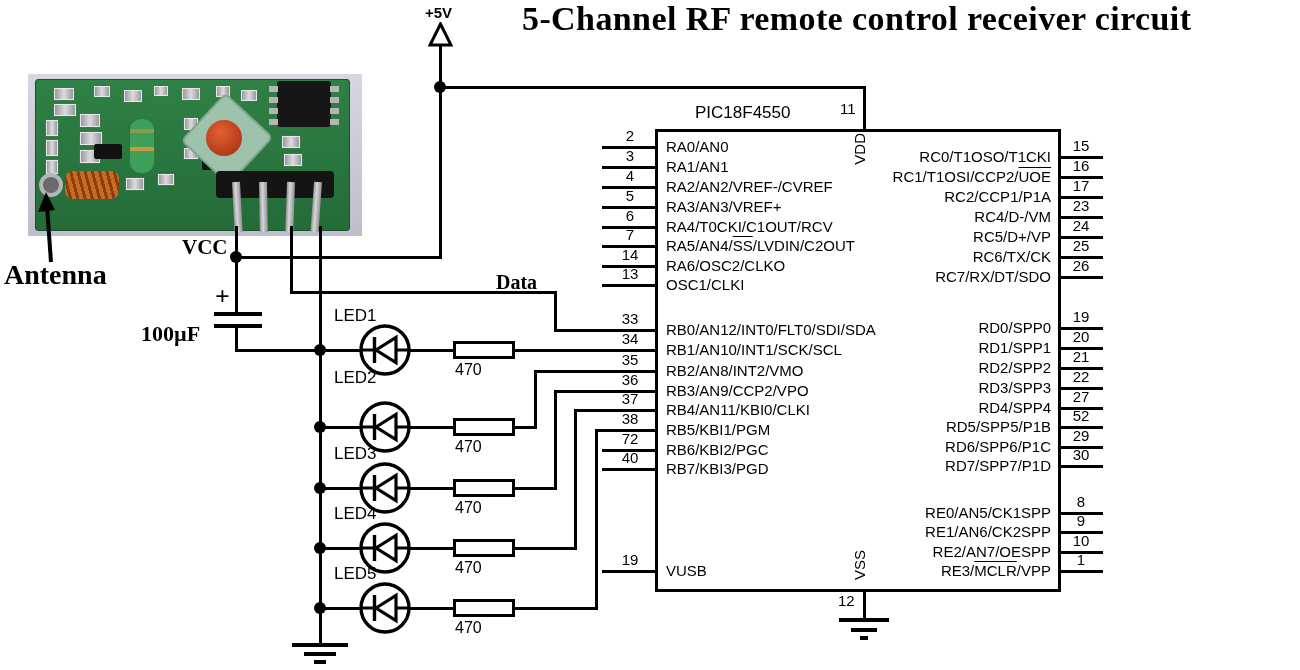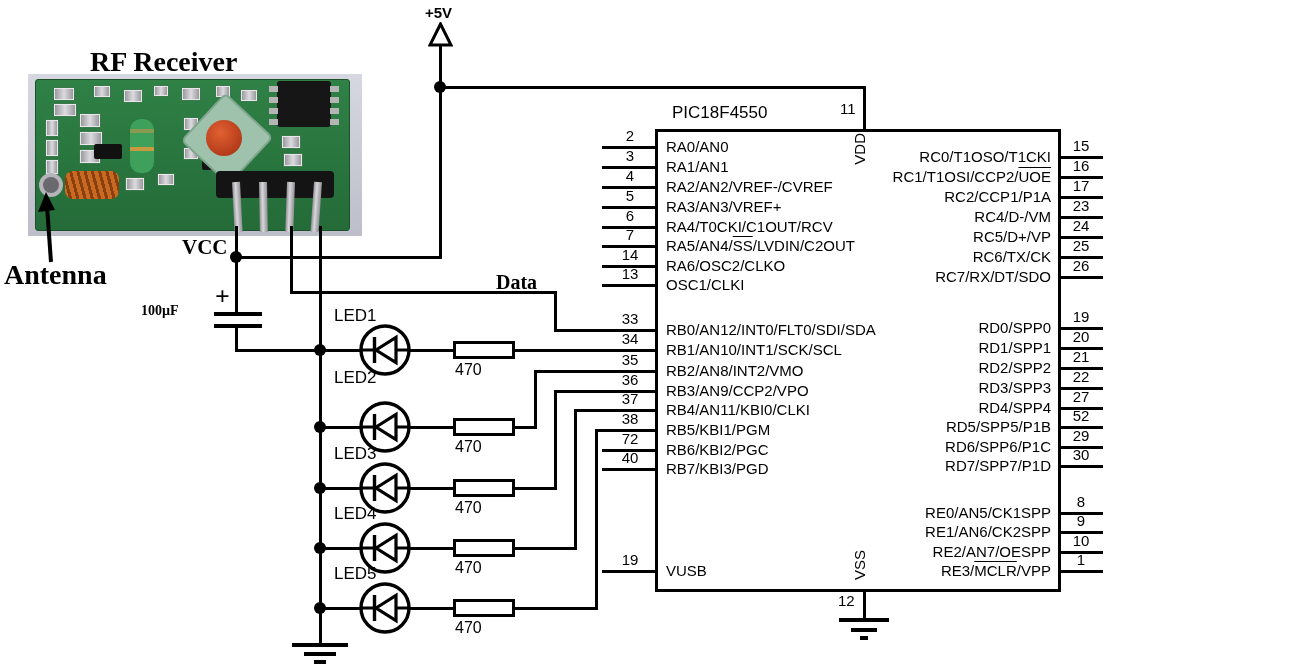--- a/index.html
+++ b/index.html
@@ -74,6 +74,7 @@
 <div id="page">
 
   
+  <div class="title">5-Channel RF remote control receiver circuit</div>
 
   
   <div class="photo">

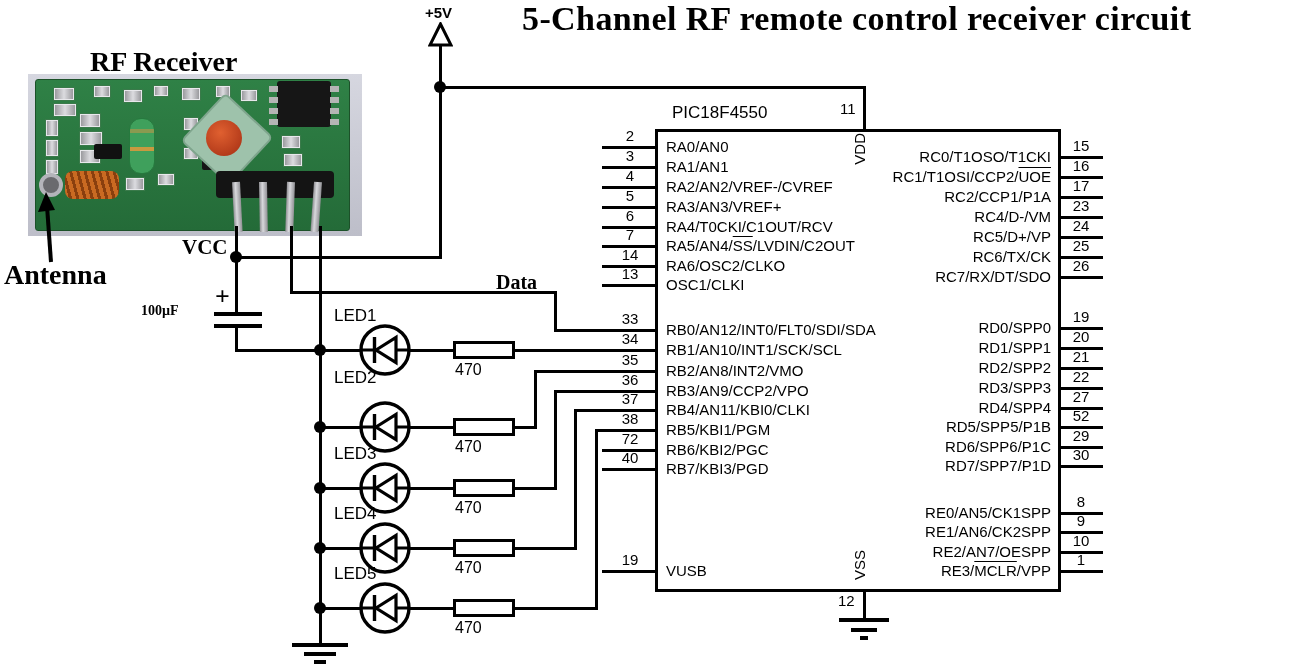--- a/index.html
+++ b/index.html
@@ -126,7 +126,6 @@
   </div>
 
   
-  <div class="abs serifbold rf-label">RF Receiver</div>
   <div class="abs serifbold ant-label">Antenna</div>
   <svg class="abs" style="left:34px;top:192px" width="28" height="72">
     <line x1="17" y1="70" x2="13" y2="14" stroke="#000" stroke-width="4"></line>

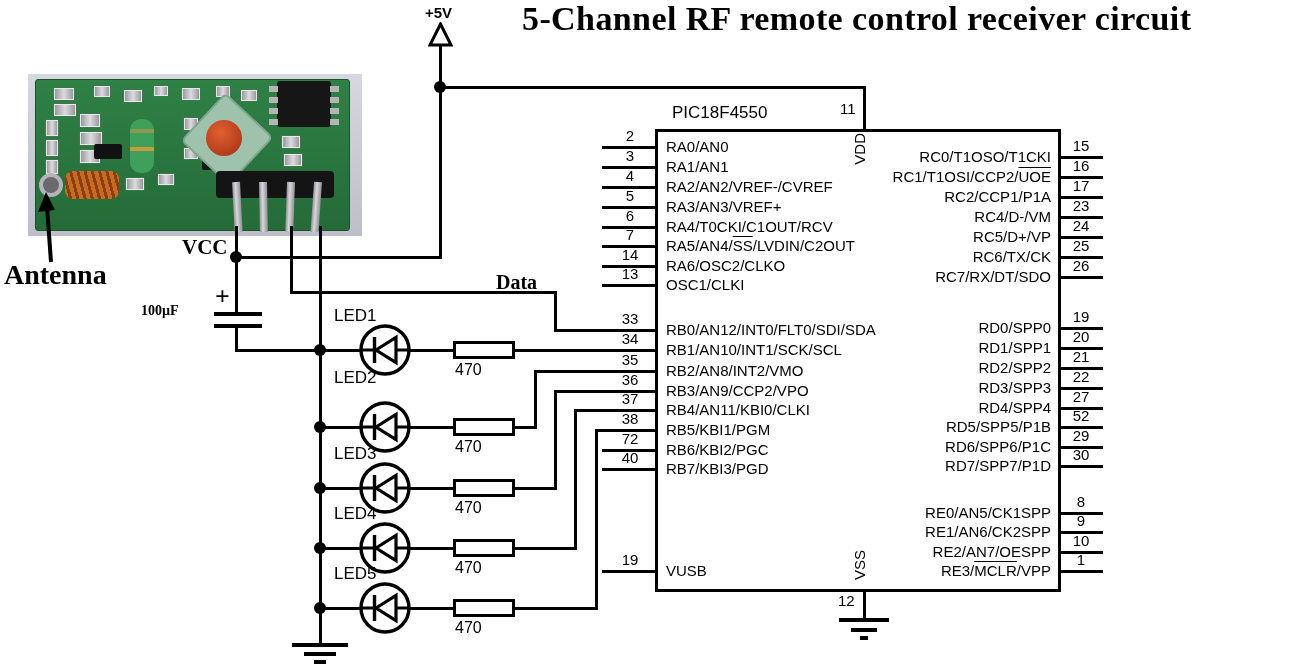--- a/index.html
+++ b/index.html
@@ -14,7 +14,7 @@
   
   .ic-box{position:absolute;left:655px;top:129px;width:406px;height:463px;
           border:3px solid #000;box-sizing:border-box;background:#fff}
-  .ic-name{position:absolute;left:672px;top:103px;font-size:17px}
+  .ic-name{position:absolute;left:695px;top:103px;font-size:17px}
   .pinL,.pinR{position:absolute;height:0;width:0;font-size:15px}
   .pinL{left:602px}.pinR{left:1059px}
   .pinL .stub{position:absolute;left:0;top:-1px;width:56px;height:3px;background:#000}

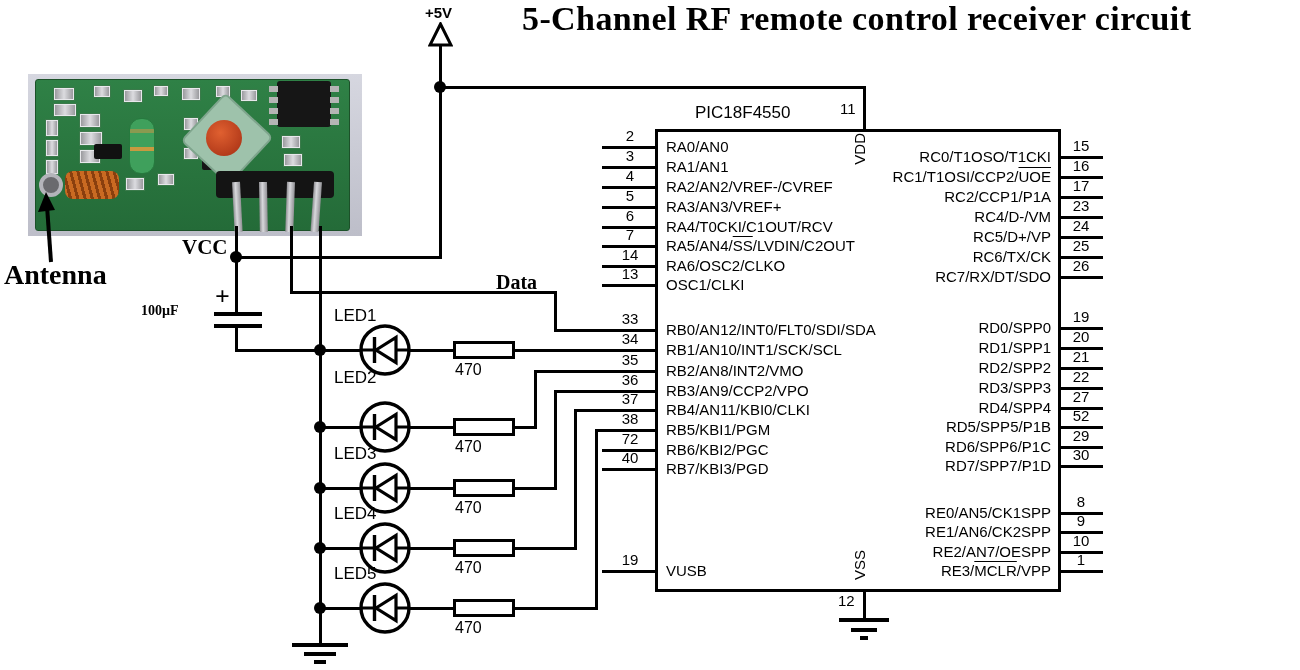--- a/index.html
+++ b/index.html
@@ -32,7 +32,7 @@
   .rf-label{left:90px;top:46px;font-size:28px}
   .ant-label{left:4px;top:259px;font-size:28px}
   .vcc-label{left:182px;top:235px;font-family:"Liberation Serif",serif;font-weight:600;font-size:21px}
-  .cap-val{left:141px;top:303px;font-size:14px}
+  .cap-val{left:141px;top:321px;font-size:22px}
   .cap-plus{left:215px;top:282px;font-size:26px}
   .data-label{left:496px;top:271px;font-size:20px}
   .p5v{left:425px;top:4px;font-size:15px;font-weight:bold}

